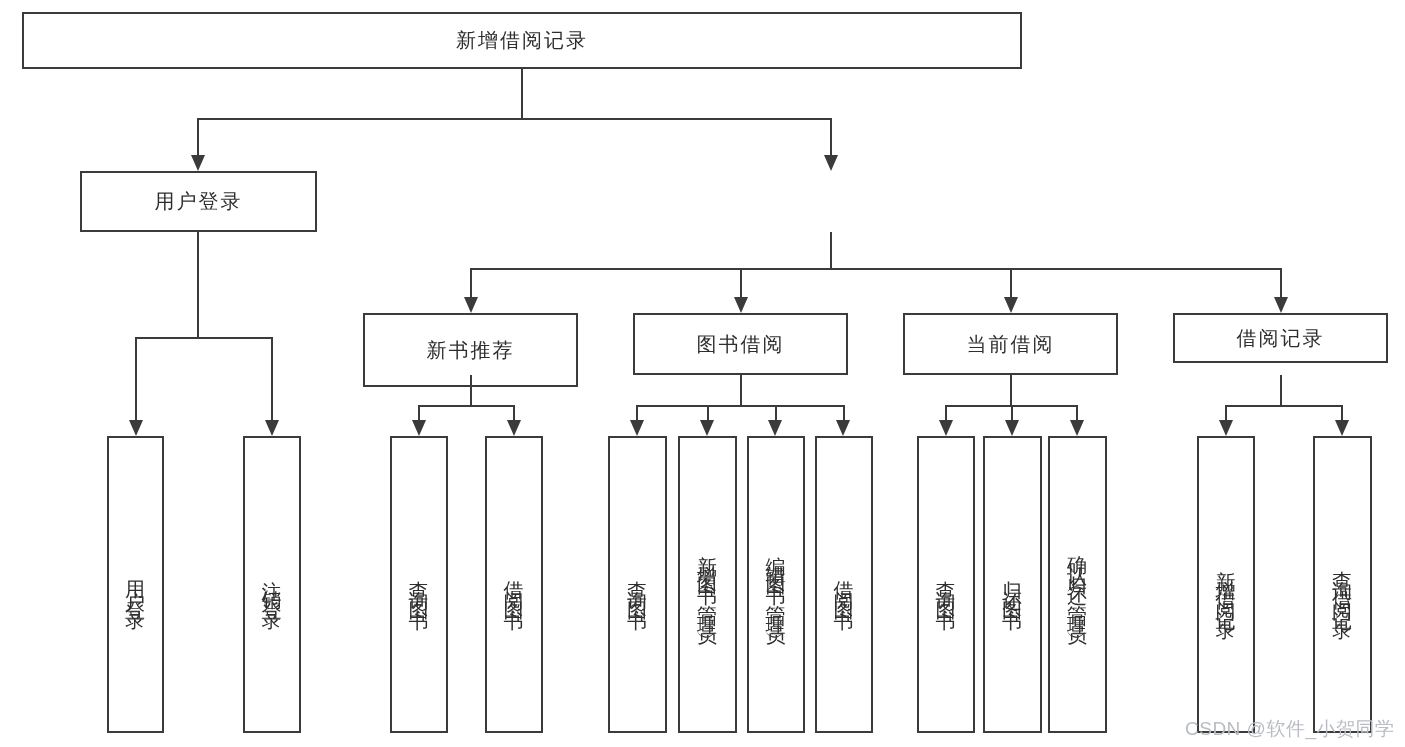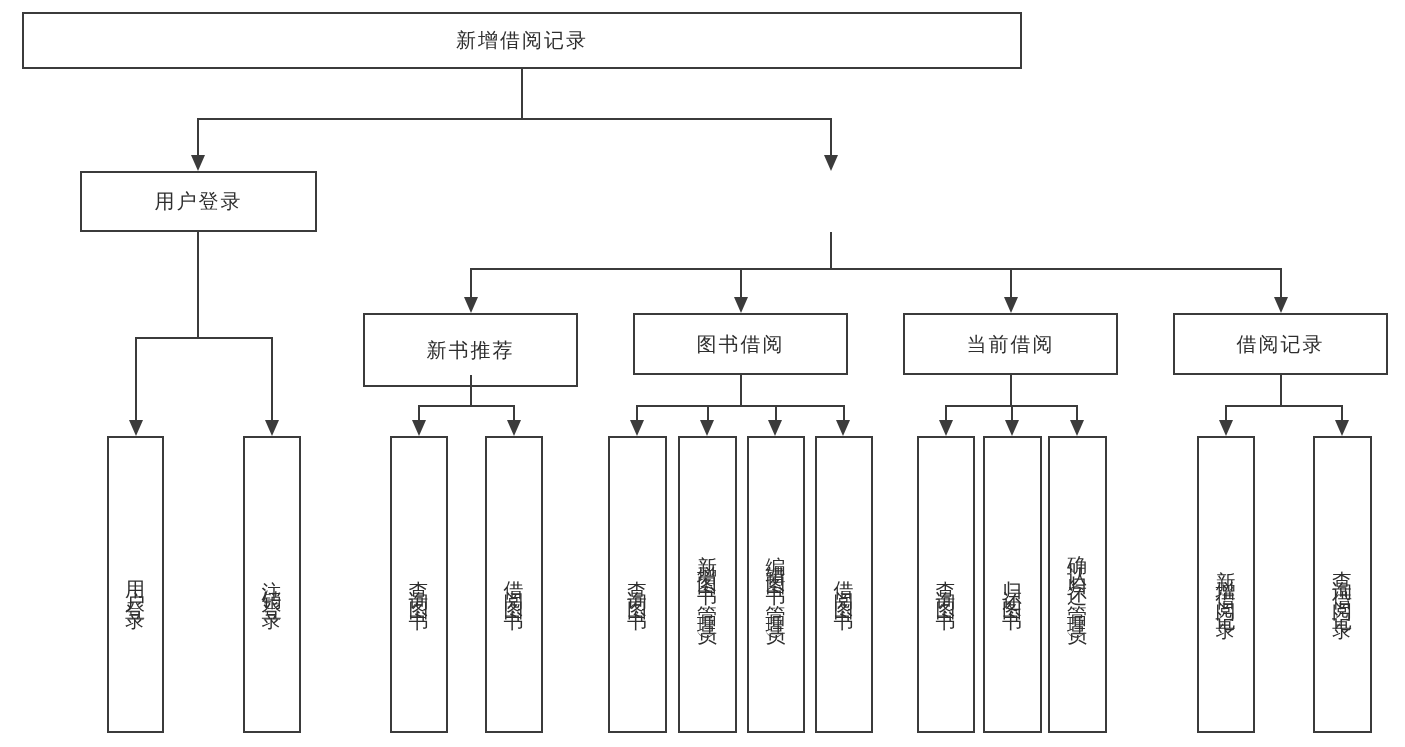--- a/index.html
+++ b/index.html
@@ -79,7 +79,7 @@
   <div class="box hbox" style="left:633px;top:313px;width:215px;height:62px;">
     <span>图书借阅</span>
   </div>
-  <div class="box hbox" style="left:1173px;top:313px;width:215px;height:62px;justify-content:center;">
+  <div class="box hbox" style="left:1173px;top:313px;width:215px;height:50px;justify-content:center;">
     <span>借阅记录</span>
   </div>
 

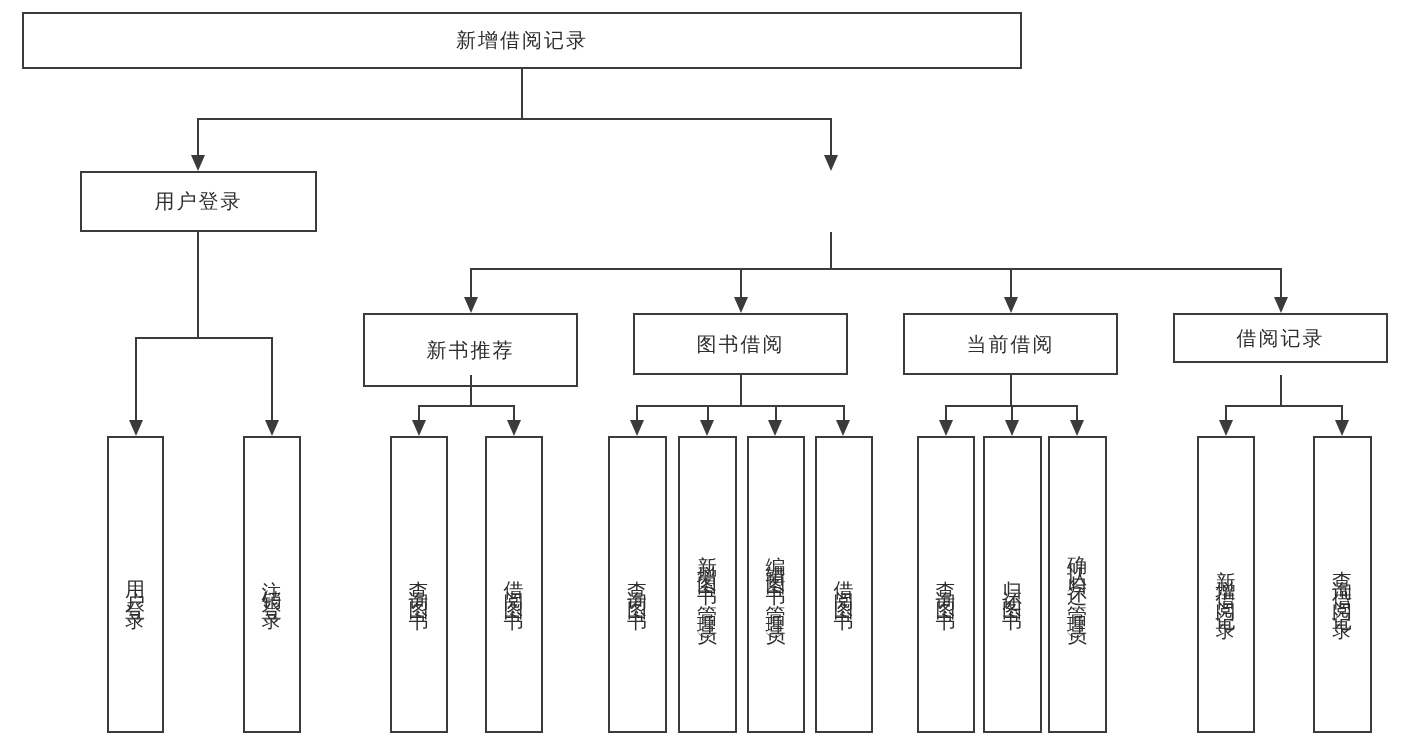--- a/index.html
+++ b/index.html
@@ -161,6 +161,7 @@
     <span>查询借阅记录</span>
   </div>
 
+  <div class="wm">CSDN @软件_小贺同学</div>
 
 </div>
 

